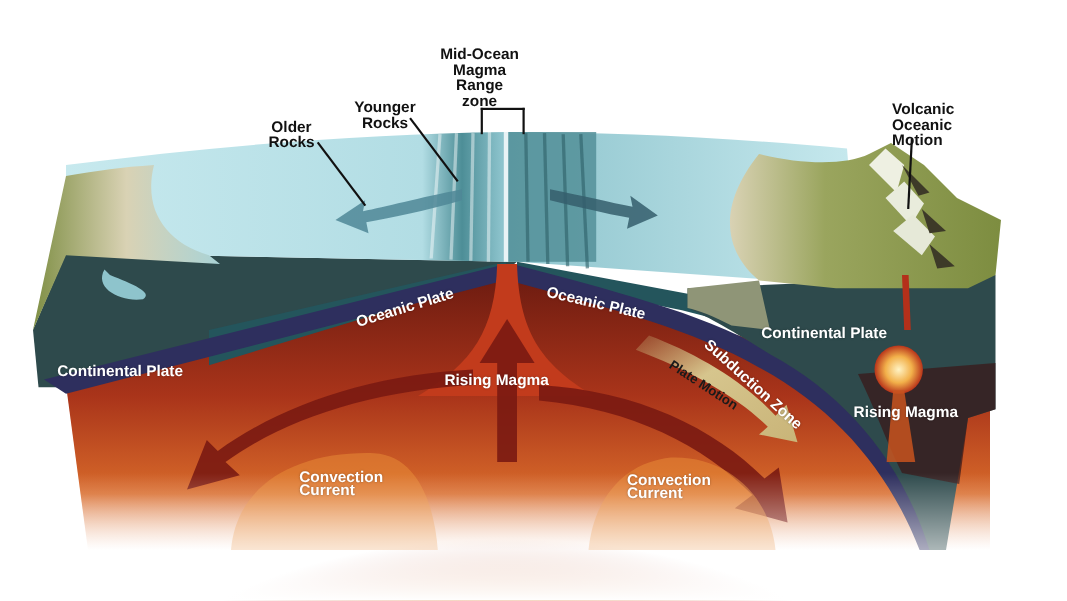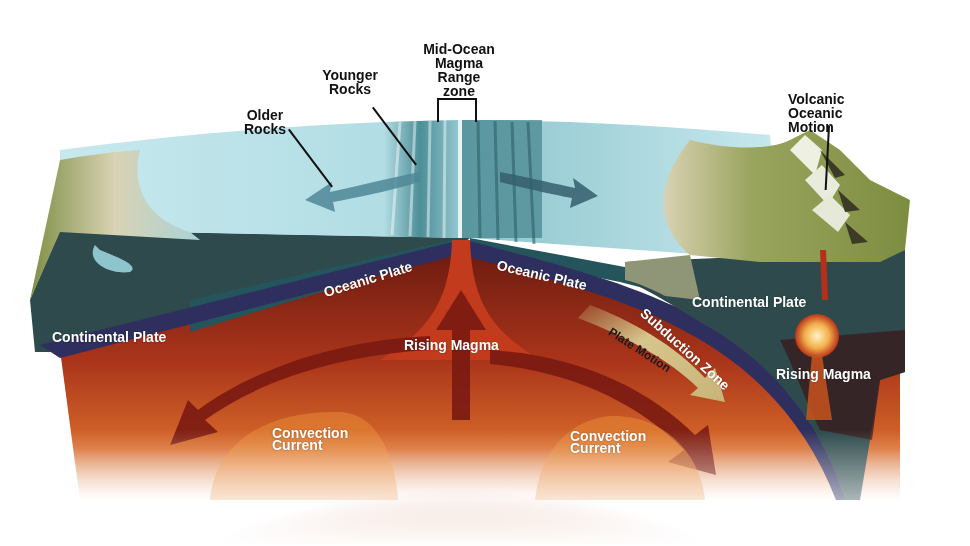--- a/index.html
+++ b/index.html
@@ -137,7 +137,7 @@
 <div class="leader" style="left:372px; top:108px; width:2px; height:72px; transform: rotate(-37deg);"></div>
 <div class="leader" style="left:828px; top:126px; width:2px; height:64px; transform: rotate(3deg);"></div>
 
-<div class="lbl dark" style="left:411px; top:42px; width:96px;">
+<div class="lbl dark" style="left:388px; top:42px; width:96px;">
   <div>Mid-Ocean</div>
   <div>Magma</div>
   <div>Range</div>

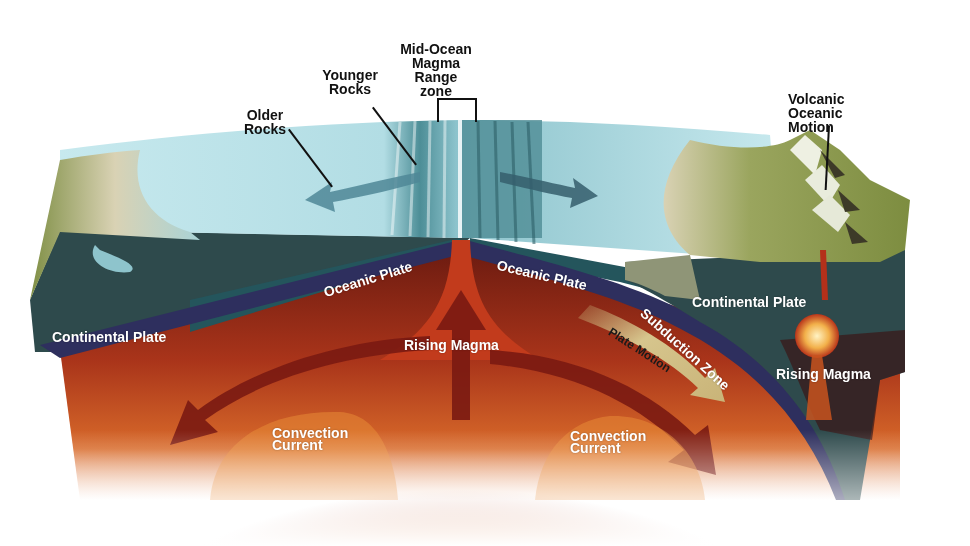--- a/index.html
+++ b/index.html
@@ -147,7 +147,7 @@
   <div>Older</div>
   <div>Rocks</div>
 </div>
-<div class="lbl dark" style="left:318px; top:68px; width:64px;">
+<div class="lbl dark" style="left:318px; top:90px; width:64px;">
   <div>Younger</div>
   <div>Rocks</div>
 </div>

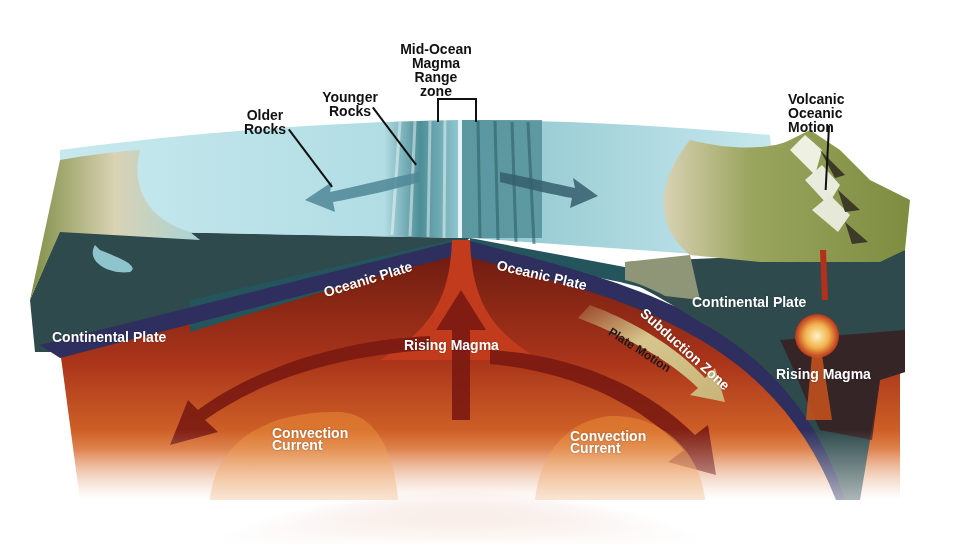--- a/index.html
+++ b/index.html
@@ -151,7 +151,7 @@
   <div>Younger</div>
   <div>Rocks</div>
 </div>
-<div class="lbl dark" style="left:788px; top:92px; text-align:left;">
+<div class="lbl dark" style="left:811px; top:92px; text-align:left;">
   <div>Volcanic</div>
   <div>Oceanic</div>
   <div>Motion</div>

